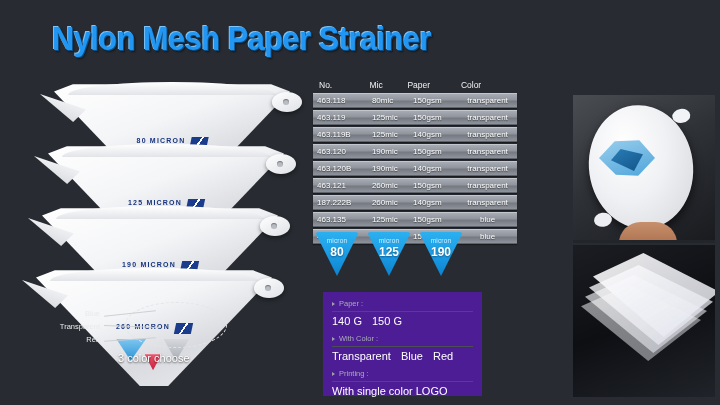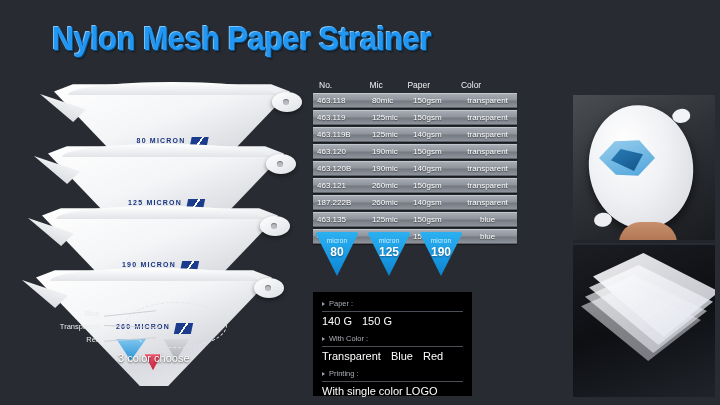--- a/index.html
+++ b/index.html
@@ -143,8 +143,8 @@
 
   
   .options{
-    position:absolute;left:313px;top:292px;width:159px;height:104px;
-    background:#000000;
+    position:absolute;left:323px;top:292px;width:159px;height:104px;
+    background:#4c1d95;
   }
   .opt-group{padding:0 9px;}
   .opt-key{

